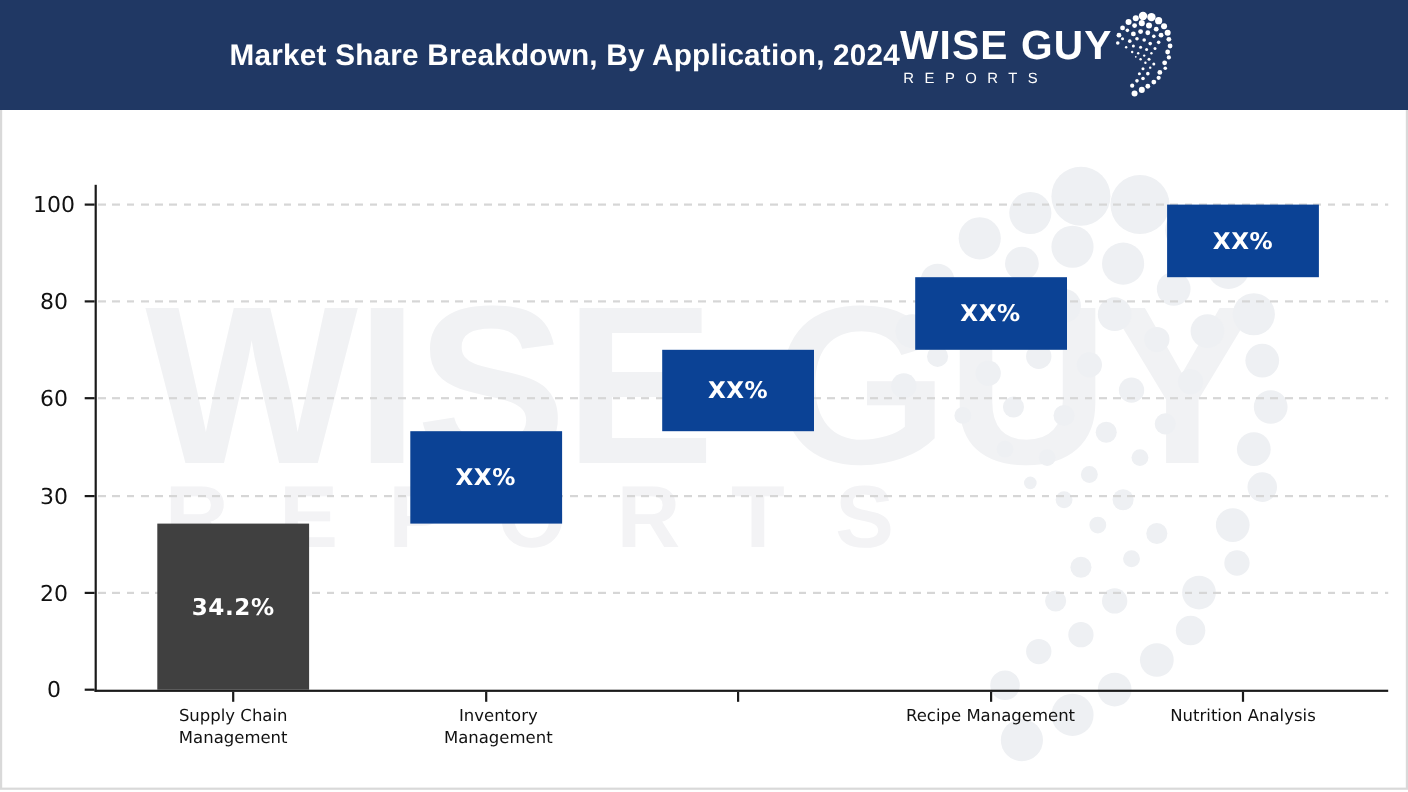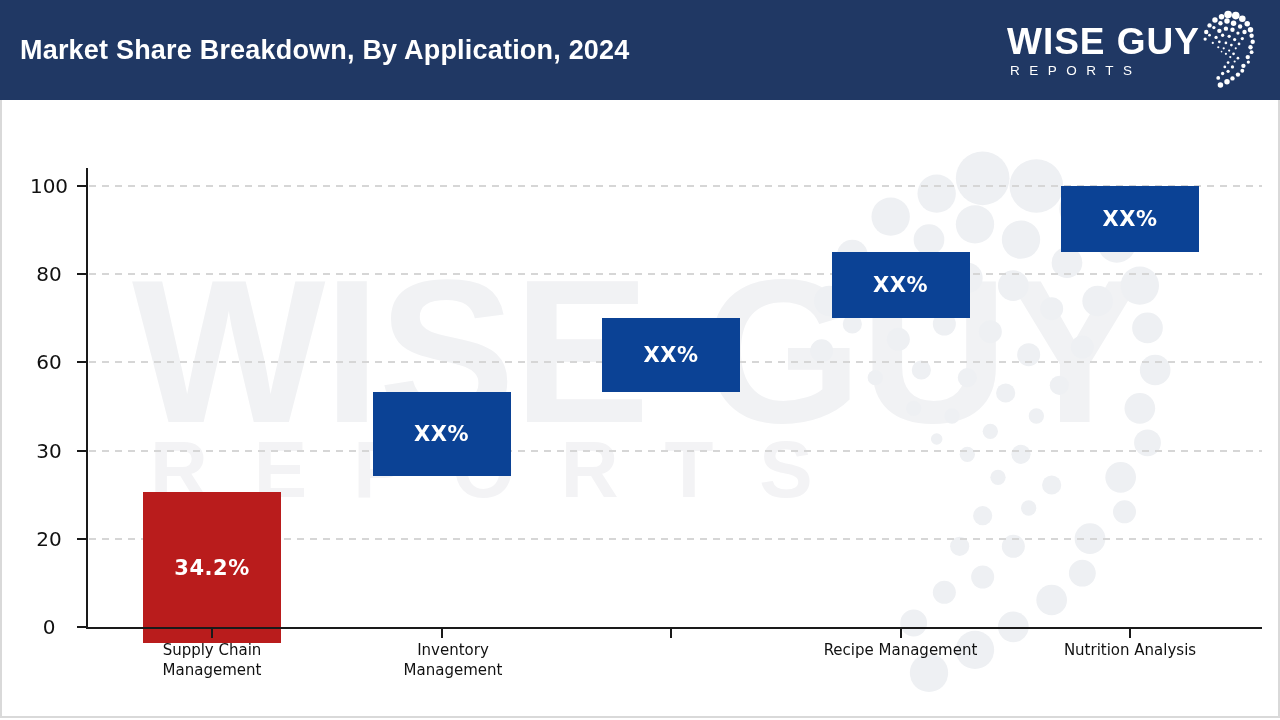--- a/index.html
+++ b/index.html
@@ -170,7 +170,7 @@
       <div class="spine" style="left: 86px; top: 627px; width: 1176px; height: 2px;"></div>
     </div>
 
-  <div class="header" id="header" style="background: rgb(32, 56, 100);">
+  <div class="header" id="header" style="background: rgb(32, 56, 100); justify-content: center;">
     <div class="header-title">Market Share Breakdown, By Application, 2024</div>
     <div class="logo">
       <div class="logo-text">

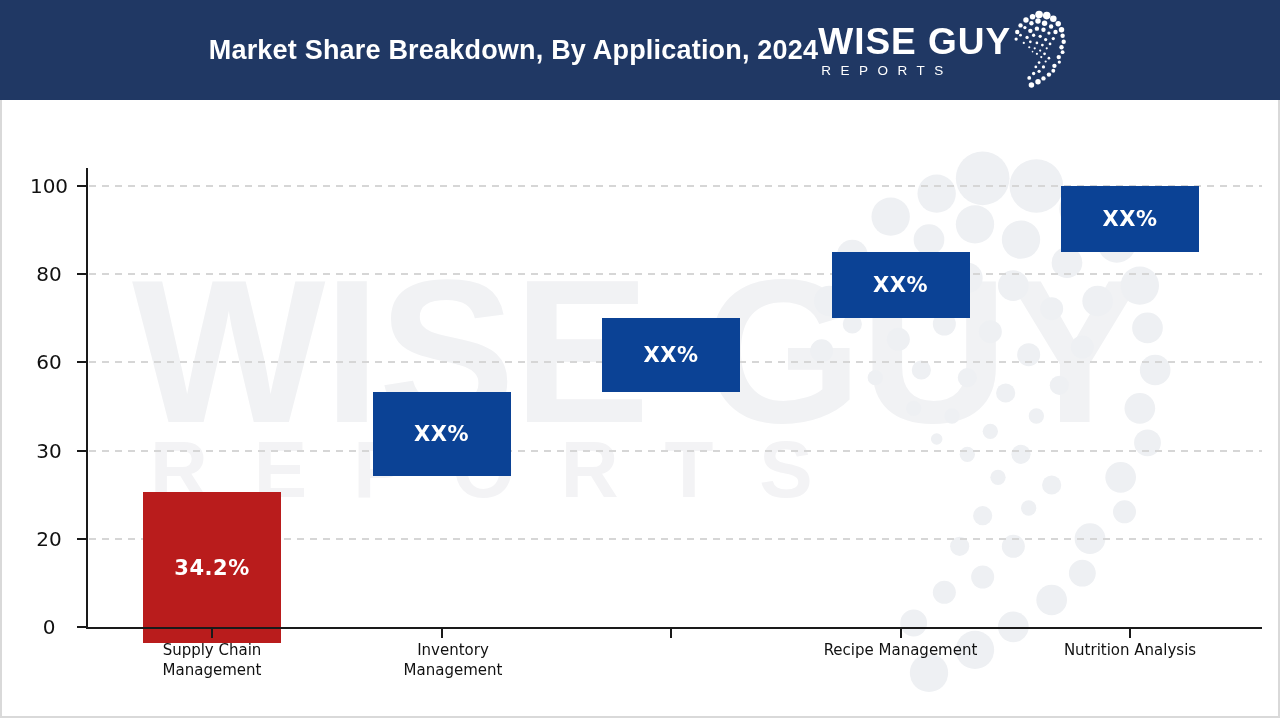--- a/index.html
+++ b/index.html
@@ -142,7 +142,7 @@
       <div class="gridline" style="left: 89px; top: 185px; width: 1173px;"></div>
       <div class="ytick-mark" style="left: 77px; top: 185px;"></div>
       <div class="ytick-label" style="left: 24px; top: 173px;">100</div>
-      <div class="bar" style="left: 143px; top: 476.178px; width: 138px; height: 150.822px; background: #b91c1c; margin-top: 16px;">
+      <div class="bar" style="left: 143px; top: 476.178px; width: 138px; height: 150.822px; background: #404040;">
         <span class="bar-label">34.2%</span>
       </div>
       <div class="xtick-mark" style="left: 211px; top: 629px;"></div>

